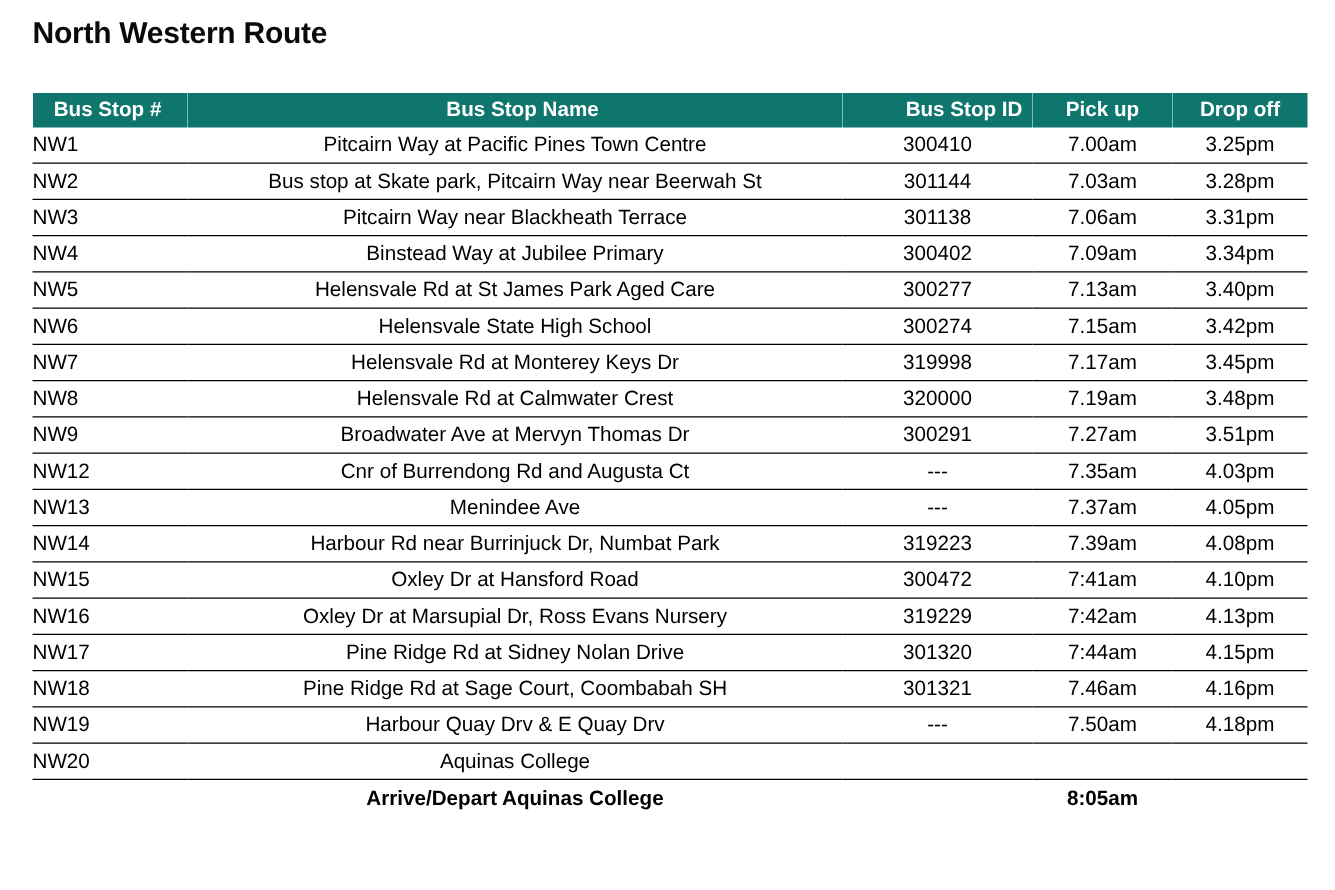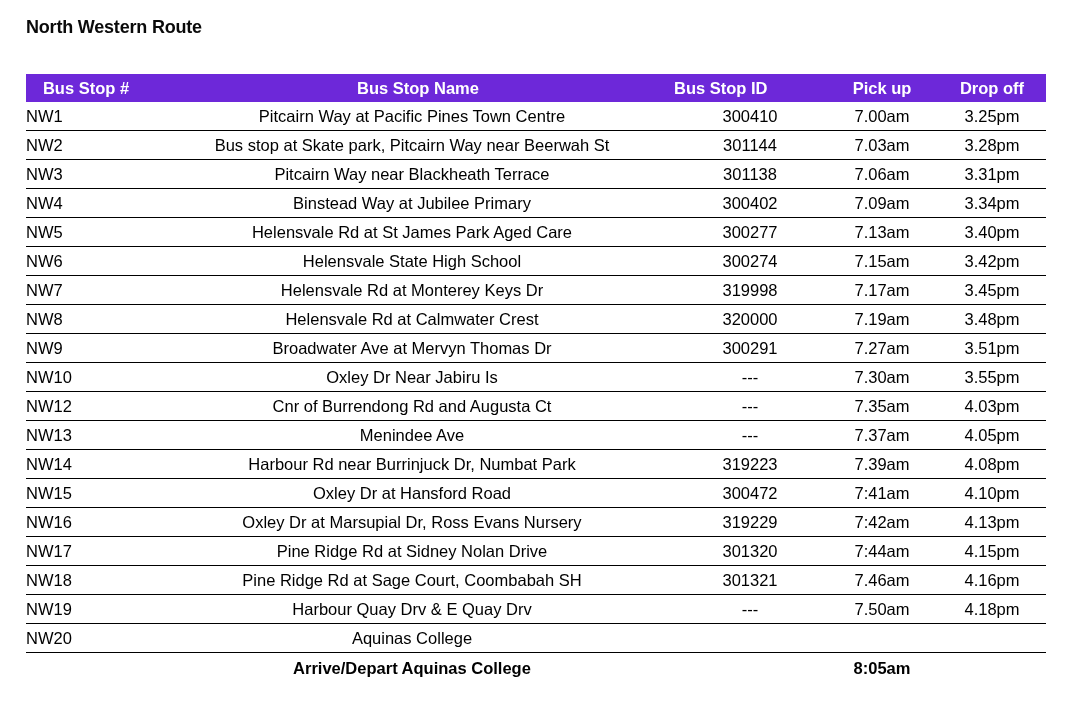--- a/index.html
+++ b/index.html
@@ -24,7 +24,7 @@
     position: absolute;
     left: 26px;
     top: 11px;
-    font-size: 18px;
+    font-size: 24px;
     font-weight: bold;
     letter-spacing: -0.2px;
     color: #0a0a0a;

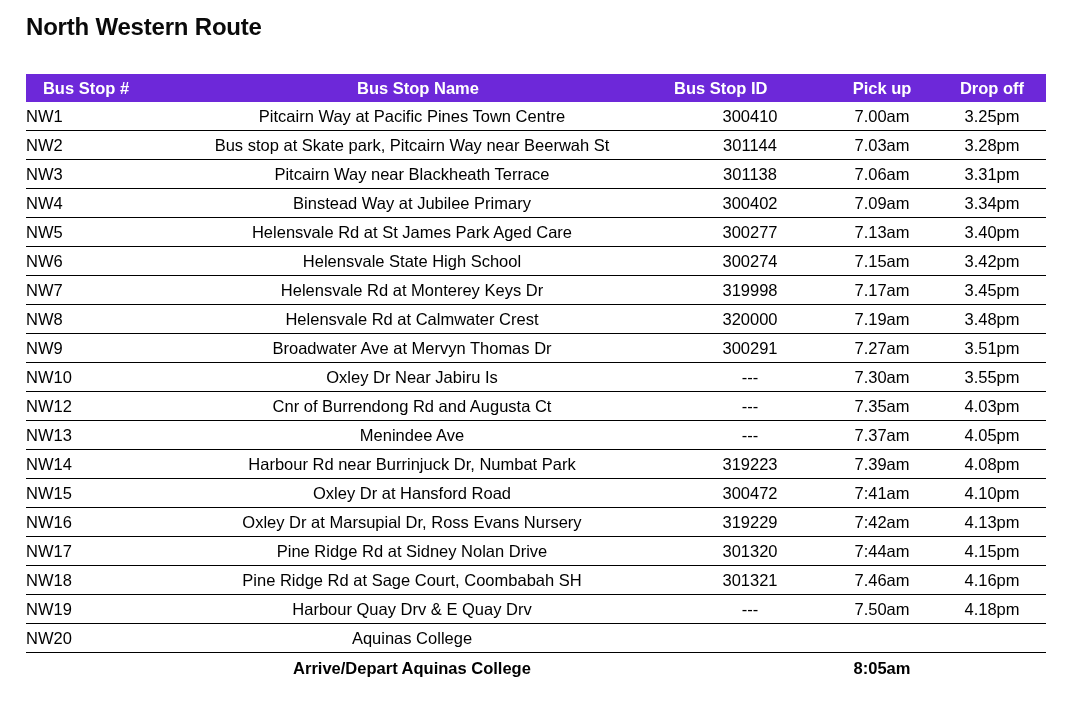--- a/index.html
+++ b/index.html
@@ -54,7 +54,7 @@
     overflow: hidden;
   }
   thead tr {
-    background: #6d28d9;
+    background: #0f766e;
   }
   thead th {
     color: #ffffff;

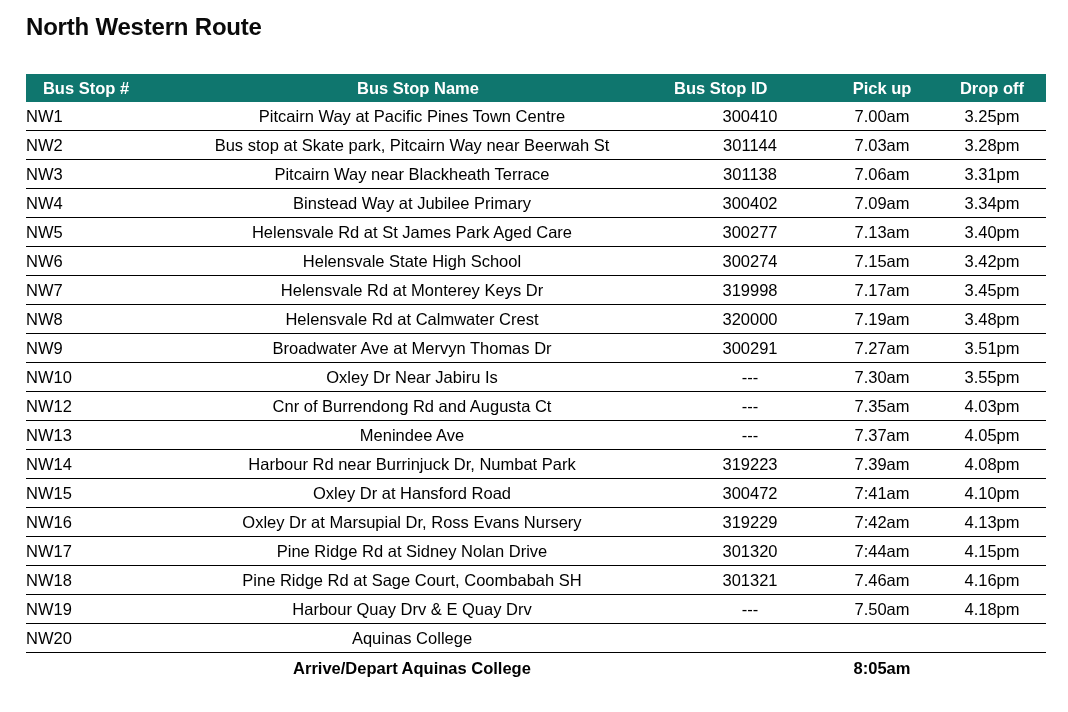--- a/index.html
+++ b/index.html
@@ -78,7 +78,7 @@
 
   thead th.col-num  { text-align: center; padding-right: 4px; }
   thead th.col-name { text-align: center; padding-left: 12px; }
-  thead th.col-id   { text-align: left; padding-right: 8px; }
+  thead th.col-id   { text-align: right; padding-right: 8px; }
 
   tbody tr.data-row {
     border-bottom: 1.6px solid #000000;

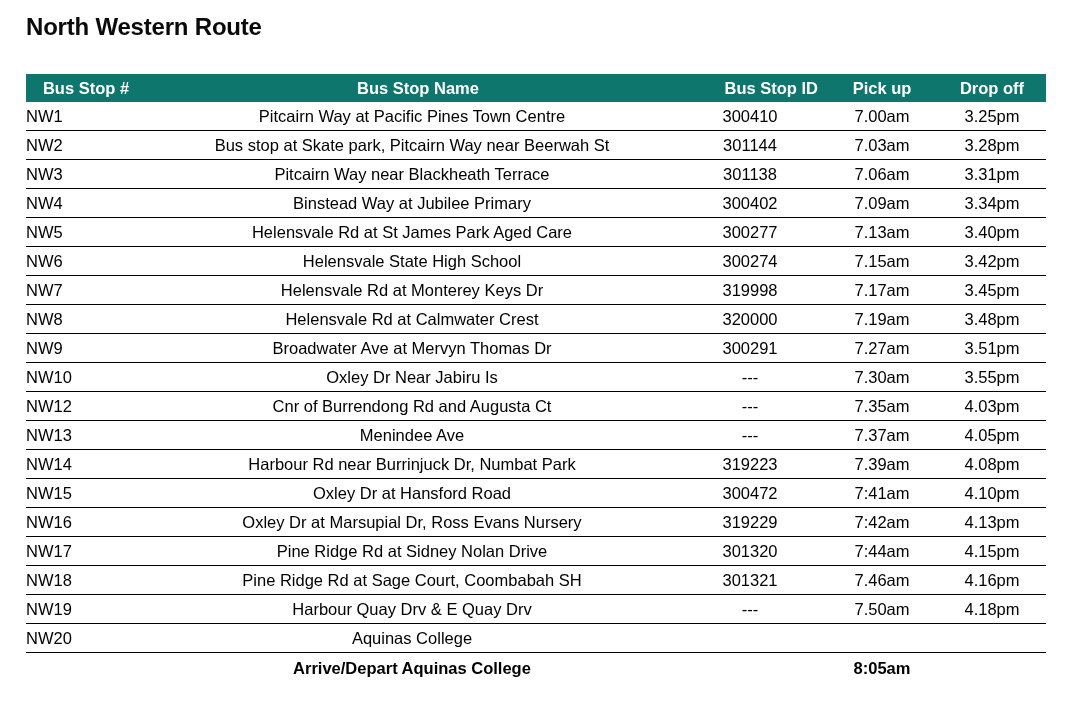--- a/index.html
+++ b/index.html
@@ -188,13 +188,6 @@
             <td class="col-drop">3.51pm</td>
           </tr>
           <tr class="data-row">
-            <td class="col-num">NW10</td>
-            <td class="col-name">Oxley Dr Near Jabiru Is</td>
-            <td class="col-id">---</td>
-            <td class="col-pick">7.30am</td>
-            <td class="col-drop">3.55pm</td>
-          </tr>
-          <tr class="data-row">
             <td class="col-num">NW12</td>
             <td class="col-name">Cnr of Burrendong Rd and Augusta Ct</td>
             <td class="col-id">---</td>

